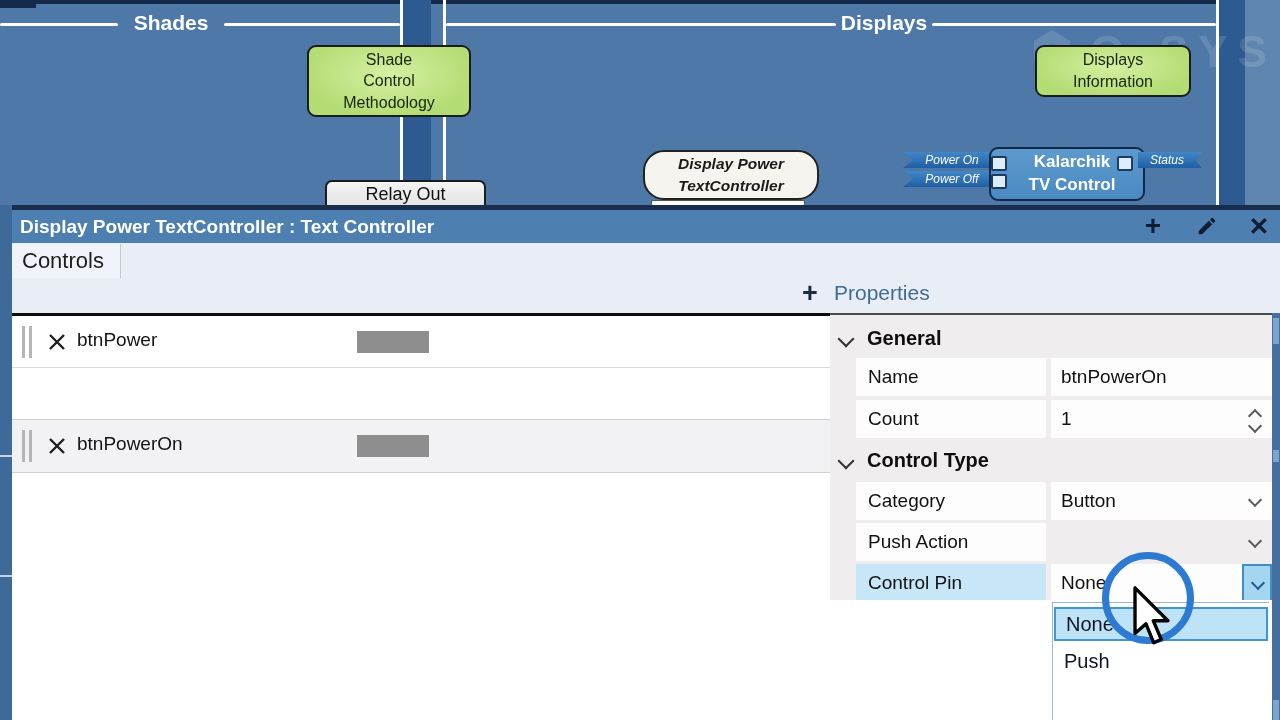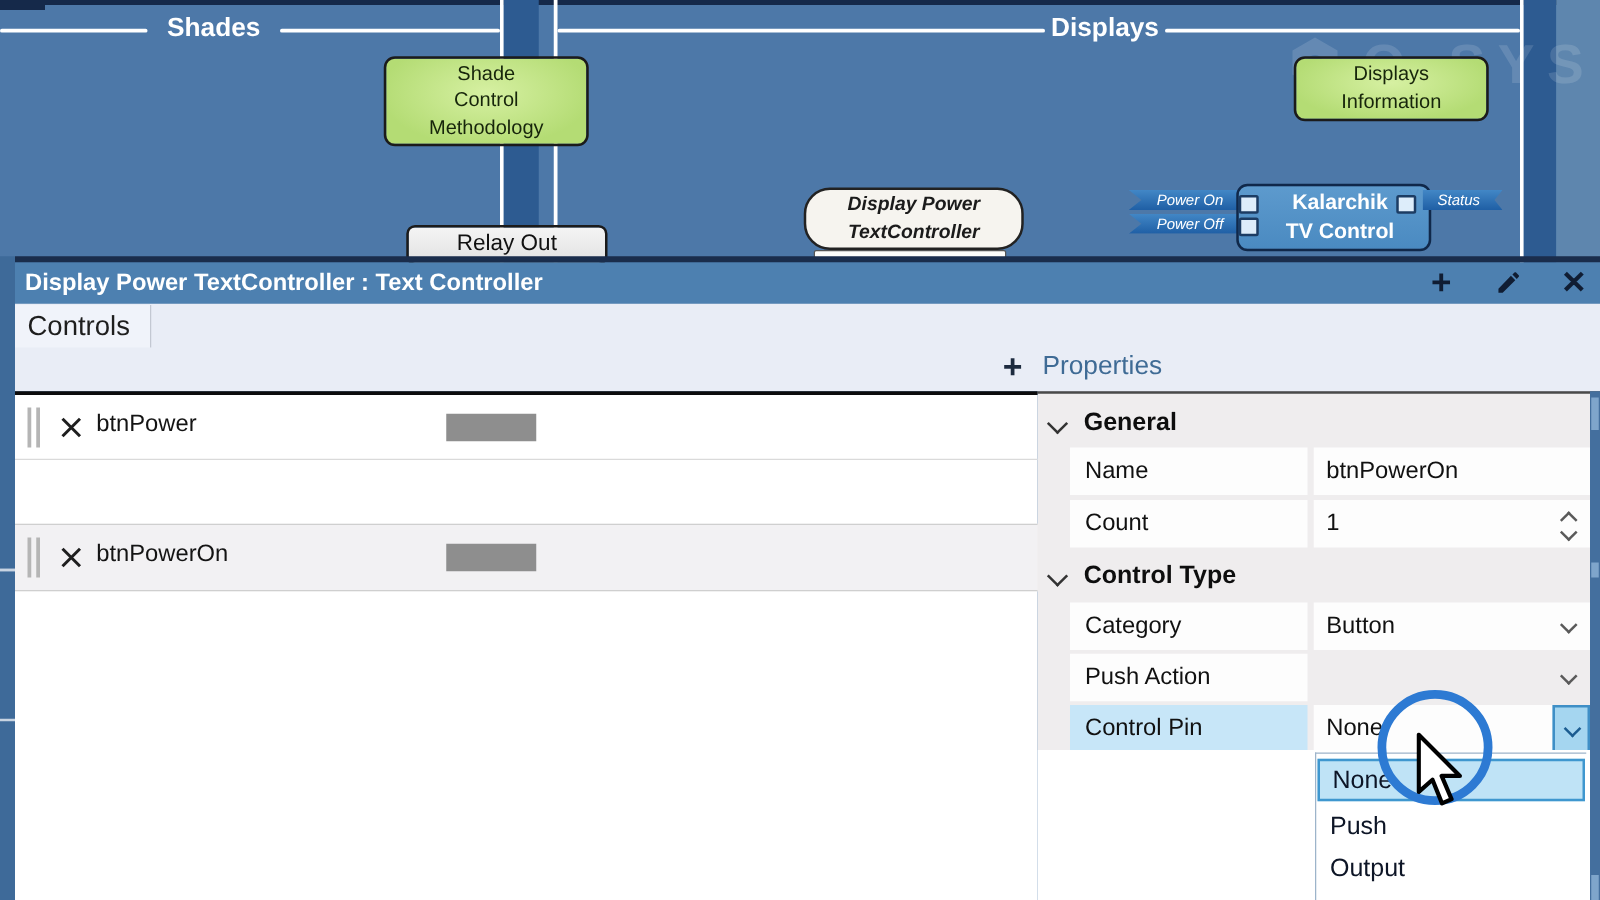--- a/index.html
+++ b/index.html
@@ -241,7 +241,6 @@
   <div class="abs dropdown">
     <div class="abs dditem hl" style="top:4px;height:34px;">None</div>
     <div class="abs dditem" style="top:42px;height:32px;">Push</div>
-    <div class="abs dditem" style="top:76px;height:32px;">Output</div>
   </div>
 
   <div class="abs ring"></div>

